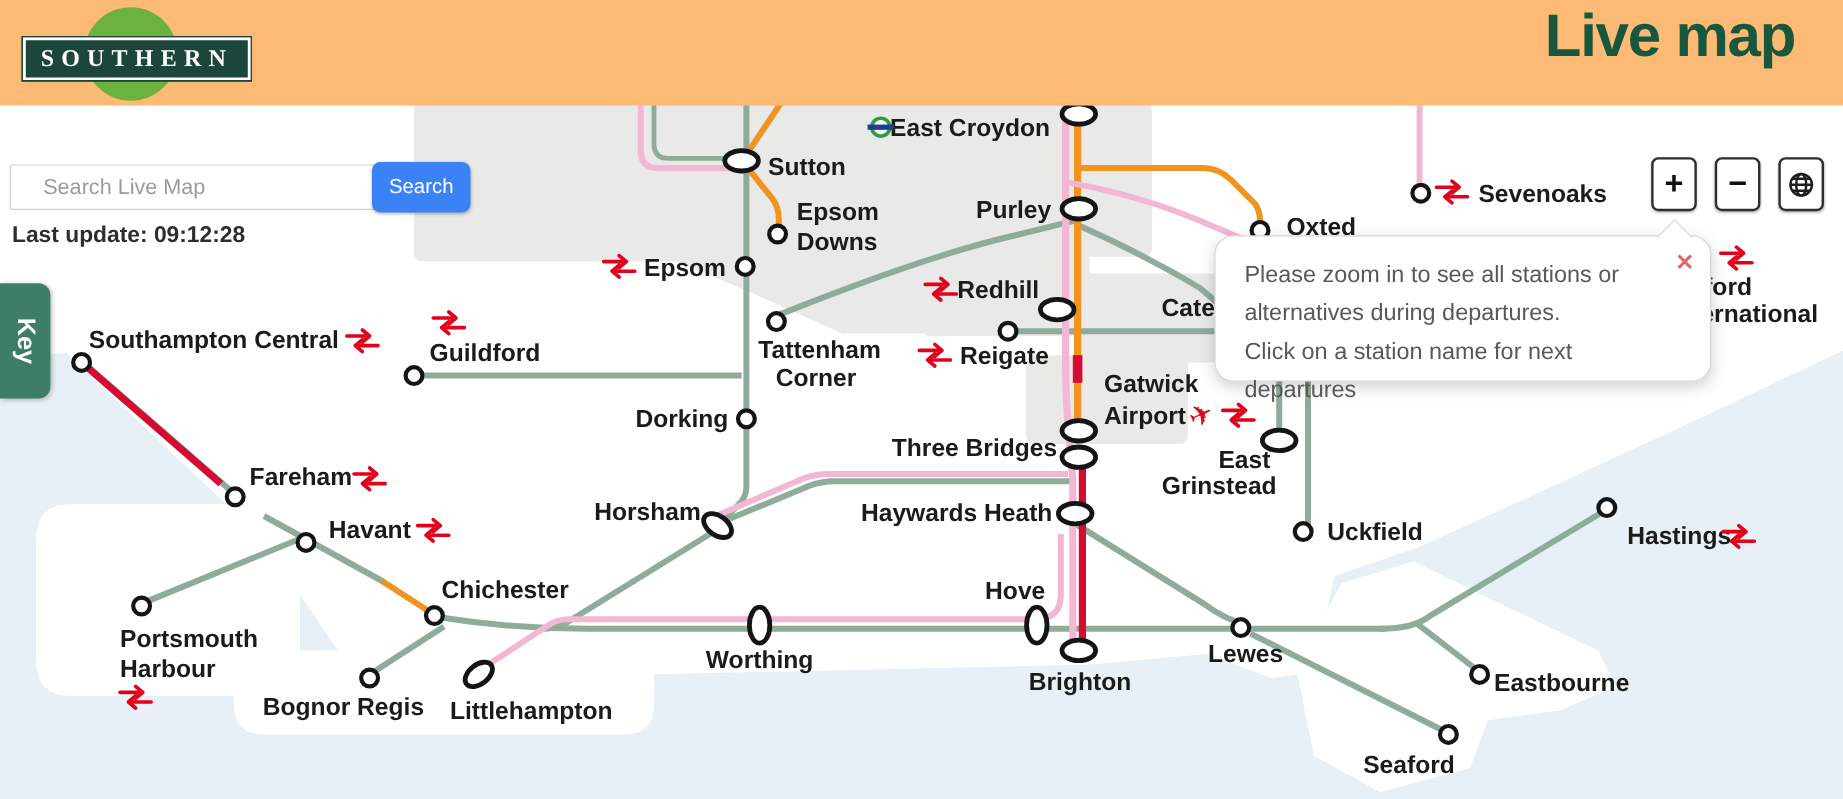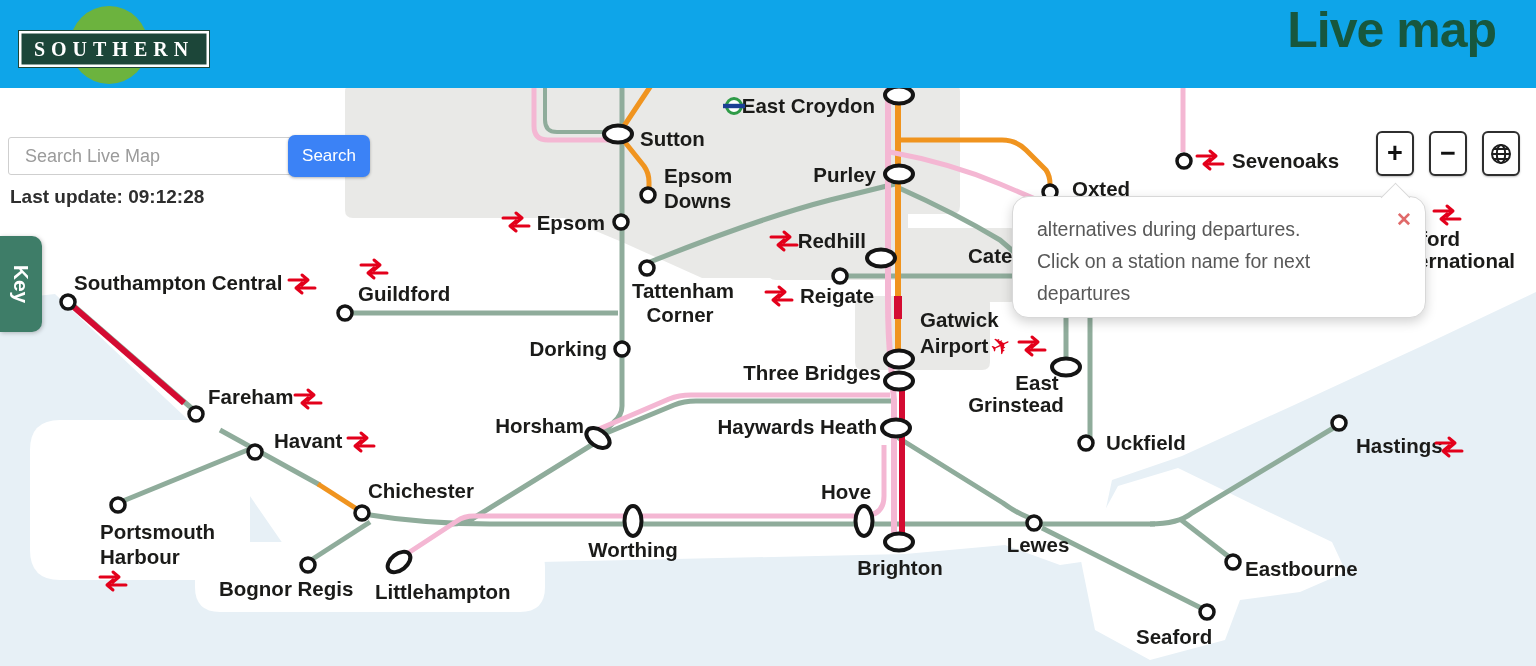--- a/index.html
+++ b/index.html
@@ -6,7 +6,7 @@
   #page{position:relative;width:1536px;height:666px;overflow:hidden;background:#fff;
         font-family:"Liberation Sans",sans-serif;}
   
-  #header{position:absolute;left:0;top:0;width:1536px;height:88px;background:#0ea5e9;z-index:30;}
+  #header{position:absolute;left:0;top:0;width:1536px;height:88px;background:#fdba74;z-index:30;}
   #logo{position:absolute;left:18px;top:4px;width:220px;height:84px;}
   #logo .disc{position:absolute;left:52px;top:2px;width:78px;height:78px;border-radius:50%;background:#6CB33E;}
   #logo .plate{position:absolute;left:0px;top:26px;width:190px;height:36px;background:#1C4639;

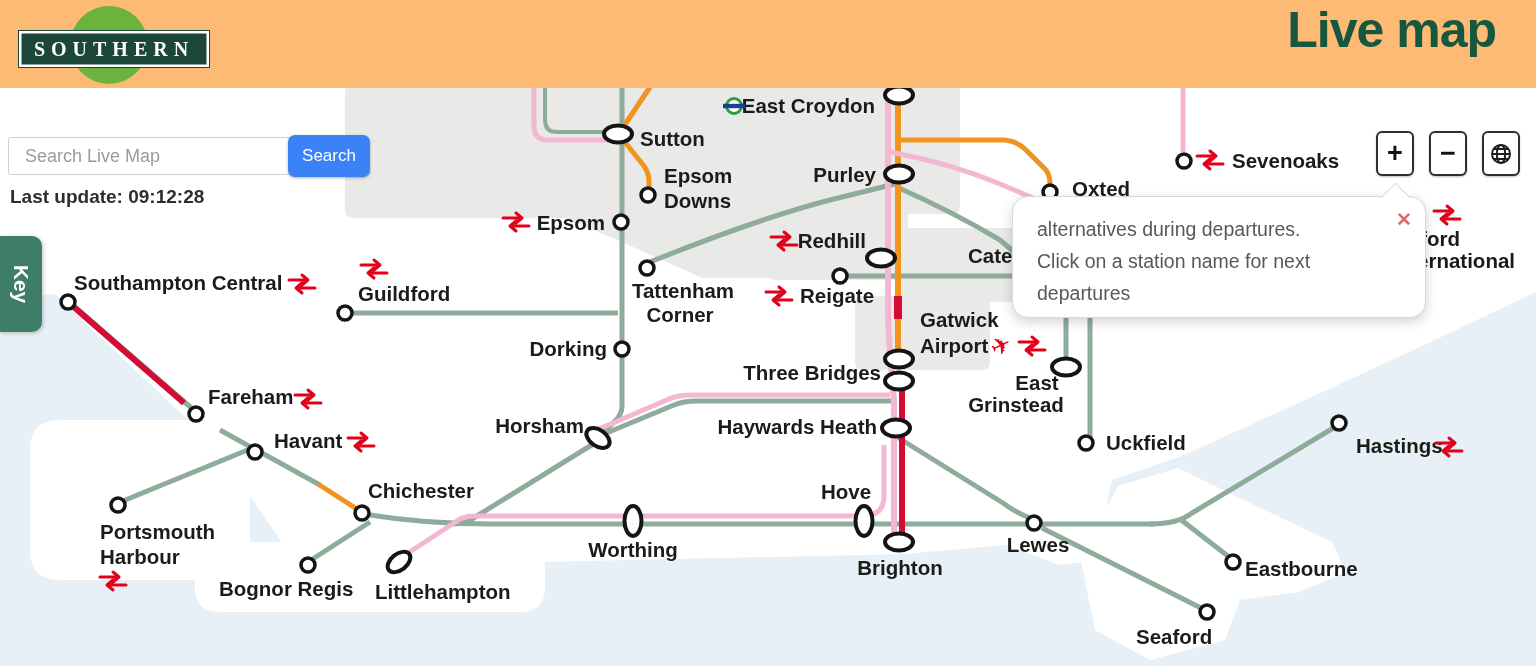--- a/index.html
+++ b/index.html
@@ -19,7 +19,7 @@
   
   #search{position:absolute;left:8px;top:135px;z-index:10;display:flex;align-items:center;}
   #search input{width:248px;height:36px;border:1px solid #cfcfcf;border-radius:3px 0 0 3px;
-                padding:0 16px;font-size:18px;color:#333;outline:none;font-family:inherit;}
+                padding:0 27px;font-size:18px;color:#333;outline:none;font-family:inherit;}
   #search input::placeholder{color:#9b9b9b;}
   #search button{height:42px;width:82px;margin-left:-2px;background:#3b82f6;color:#fff;border:none;
                  border-radius:7px;font-size:17px;cursor:pointer;box-shadow:0 1px 3px rgba(0,0,0,.3);font-family:inherit;}

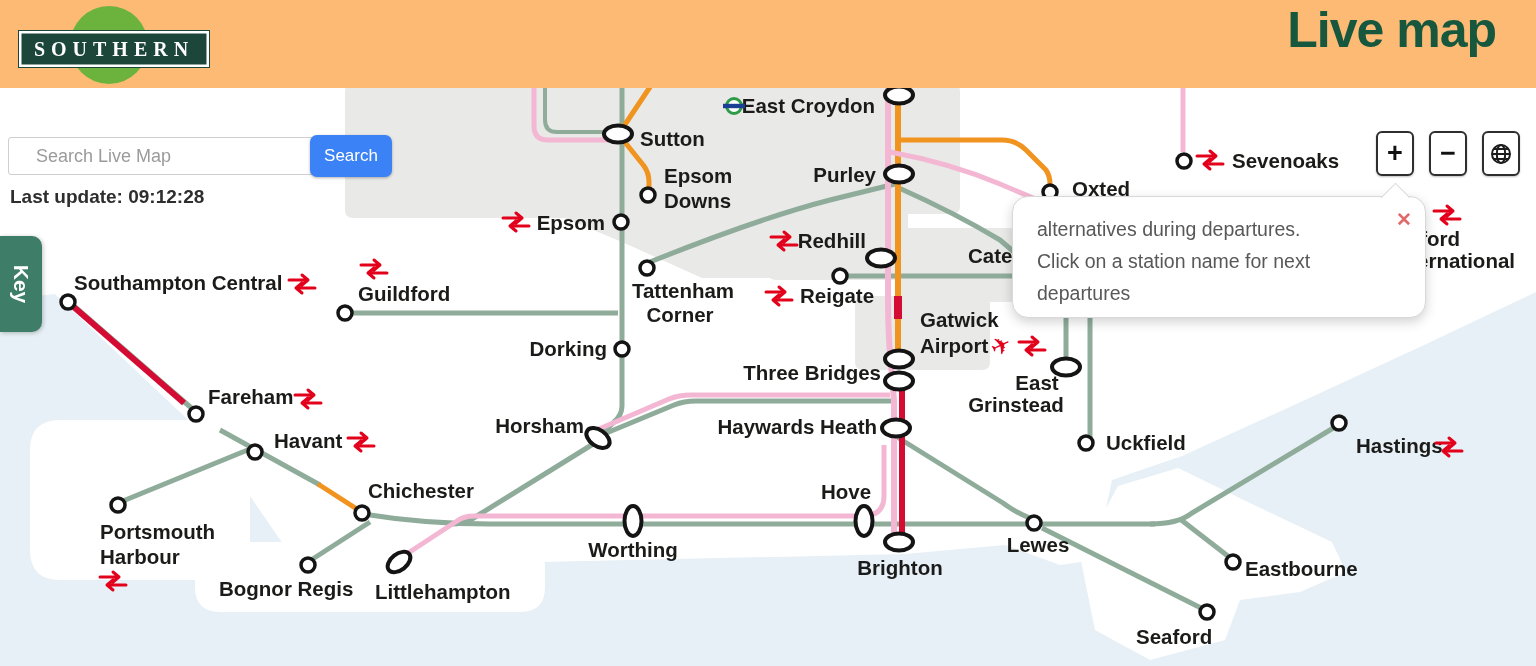--- a/index.html
+++ b/index.html
@@ -321,6 +321,7 @@
   <div id="tooltip">
     <div class="tail"></div>
     <div class="close">✕</div>
+    <div>Please zoom in to see all stations or</div>
     <div>alternatives during departures.</div>
     <div>Click on a station name for next departures</div>
   </div>

